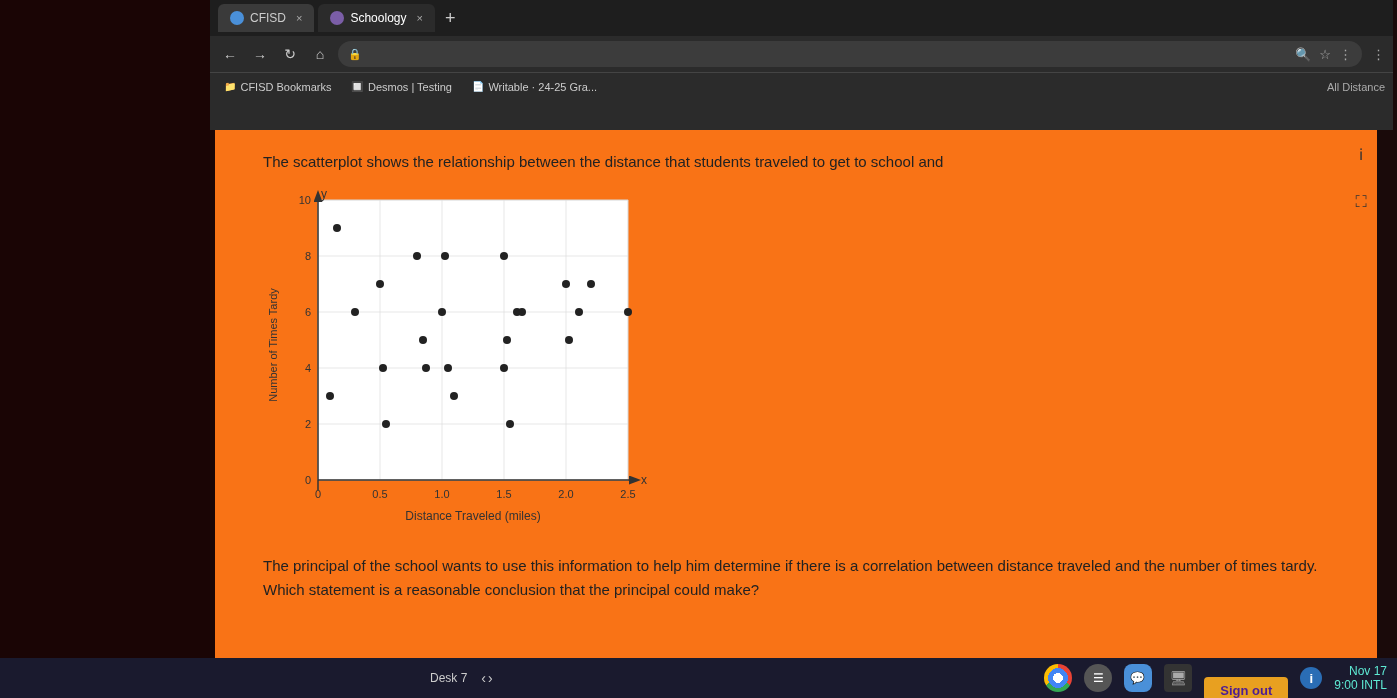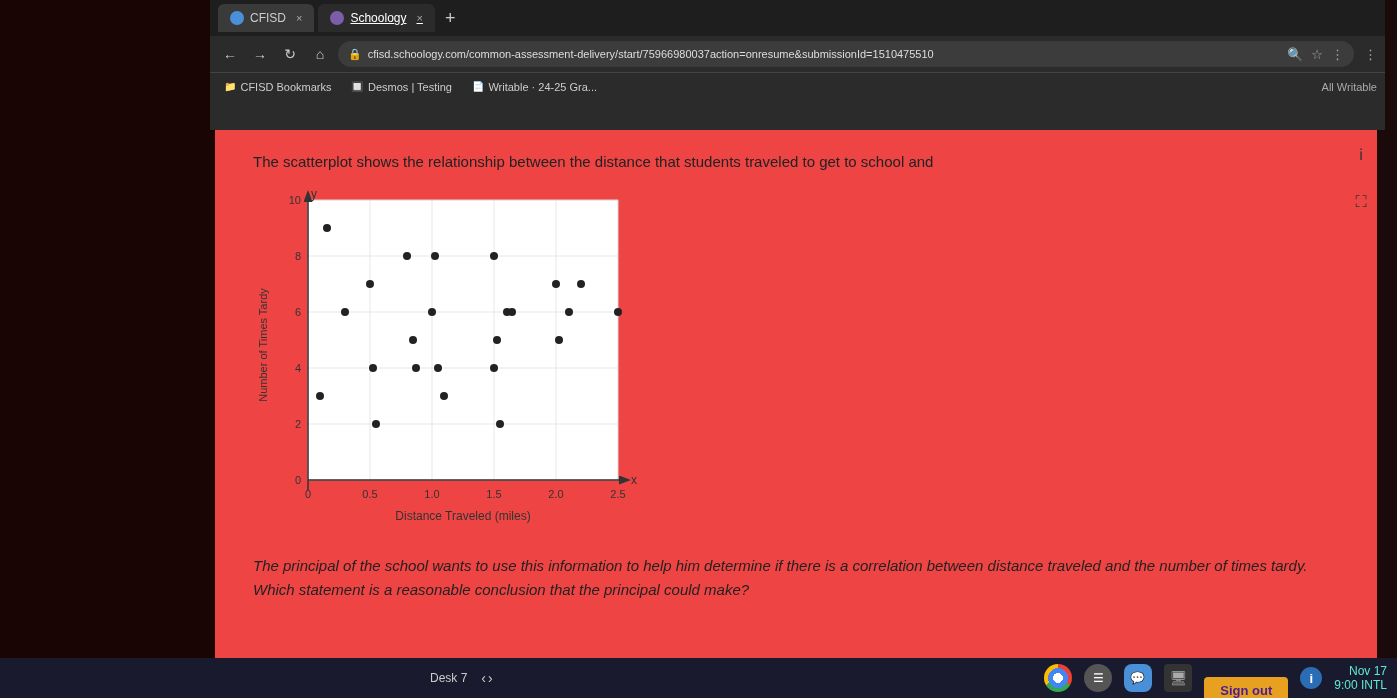--- a/index.html
+++ b/index.html
@@ -17,7 +17,7 @@
       position: absolute;
       top: 0;
       left: 210px;
-      right: 12px;
+      right: 4px;
       height: 130px;
       background: #2b2b2b;
       z-index: 10;

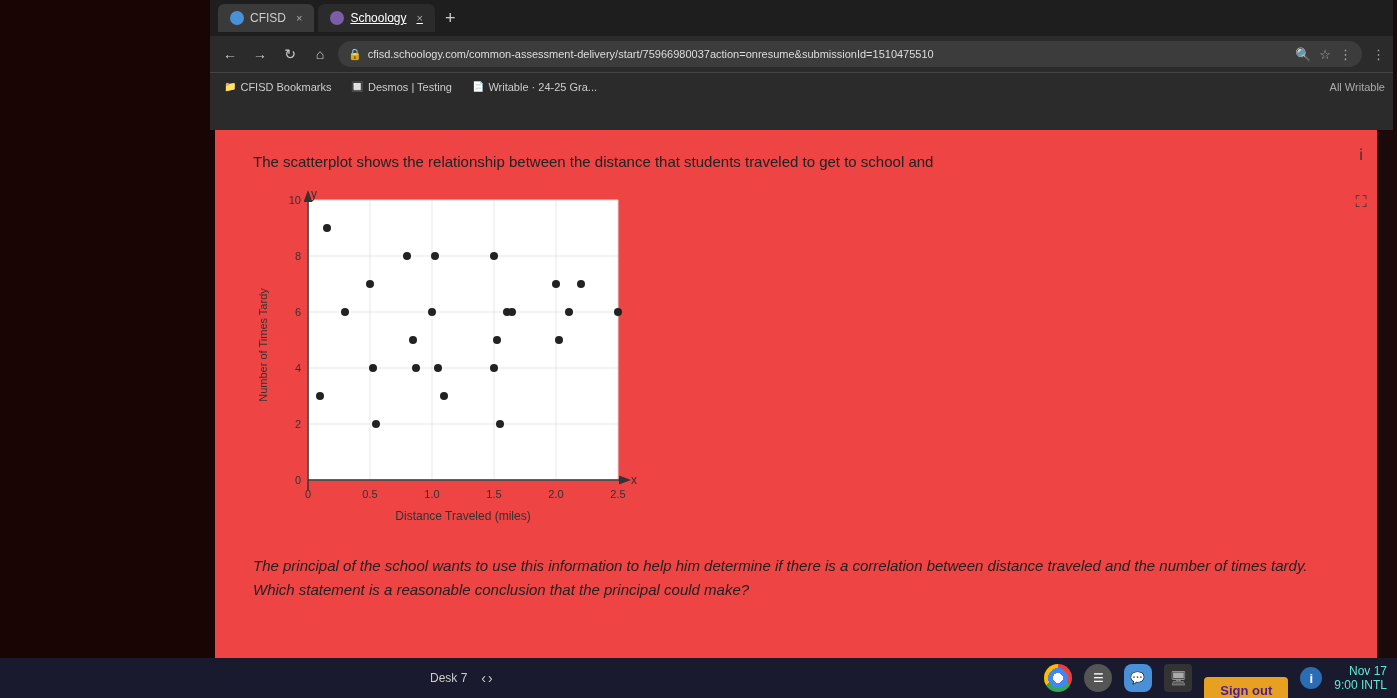--- a/index.html
+++ b/index.html
@@ -46,7 +46,6 @@
     .tab-item.active {
       background: #2b2b2b;
       color: #fff;
-      text-decoration: underline;
     }
 
     .tab-item.inactive {

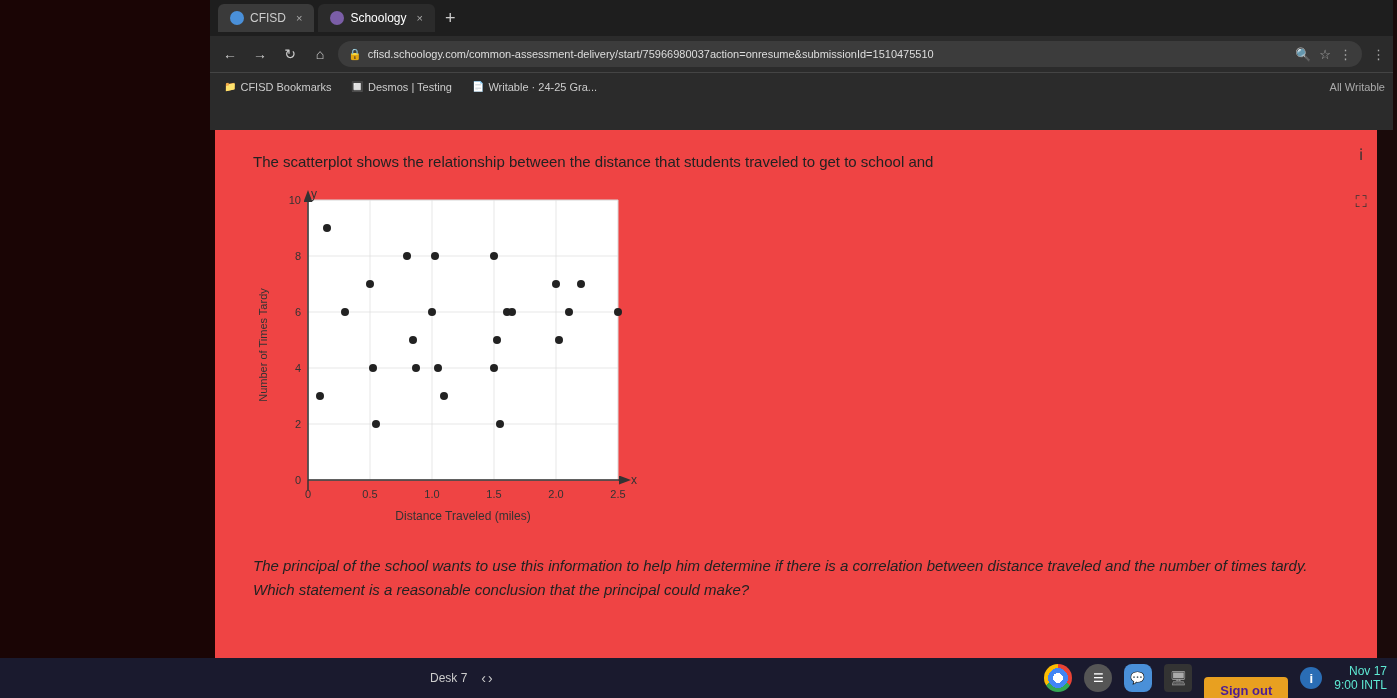--- a/index.html
+++ b/index.html
@@ -362,7 +362,6 @@
     <button class="nav-btn">⌂</button>
     <div class="address-box">
       <span style="color:#aaa;font-size:11px;">🔒</span>
-      <span class="address-text">cfisd.schoology.com/common-assessment-delivery/start/75966980037action=onresume&amp;submissionId=1510475510</span>
       <div class="address-icons">
         <span class="address-icon">🔍</span>
         <span class="address-icon">☆</span>

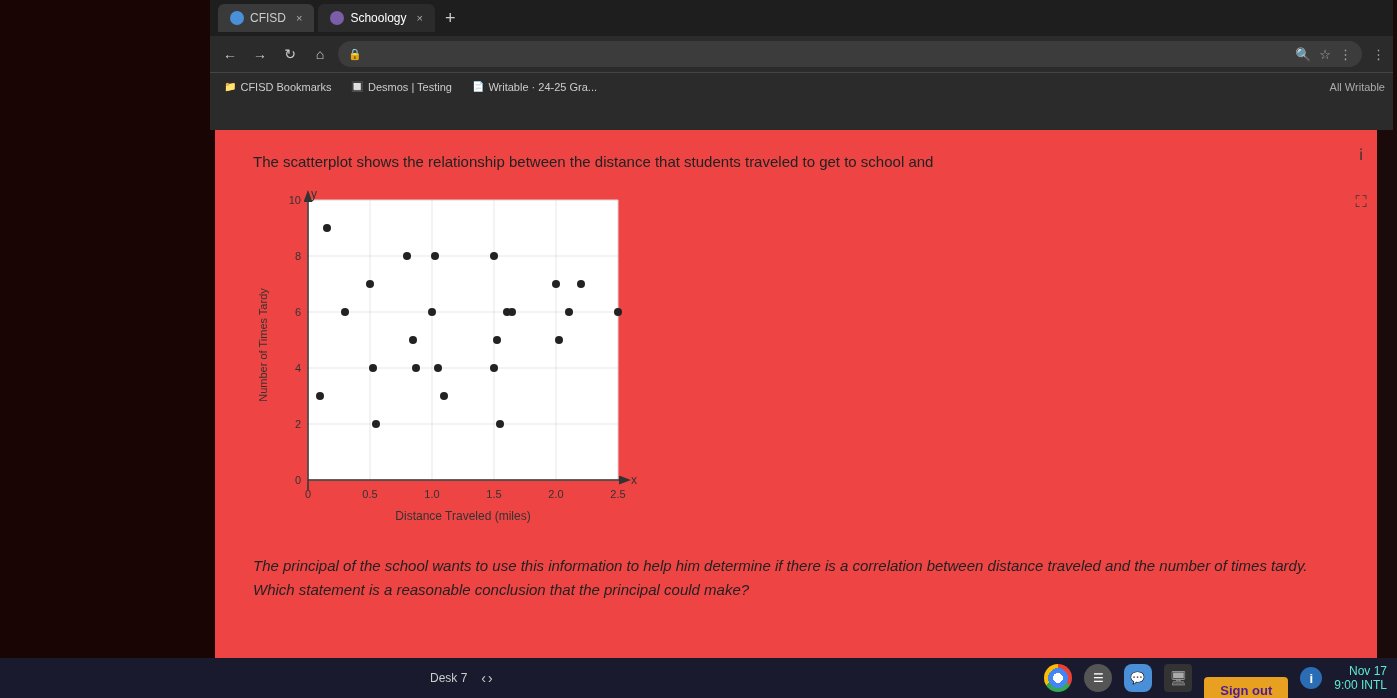--- a/index.html
+++ b/index.html
@@ -384,7 +384,7 @@
       <span class="bookmark-icon">📄</span>
       <span>Writable · 24-25 Gra...</span>
     </div>
-    <span class="all-bookmarks">All Writable</span>
+    <span class="all-bookmarks">All Distance</span>
   </div>
 </div>
 

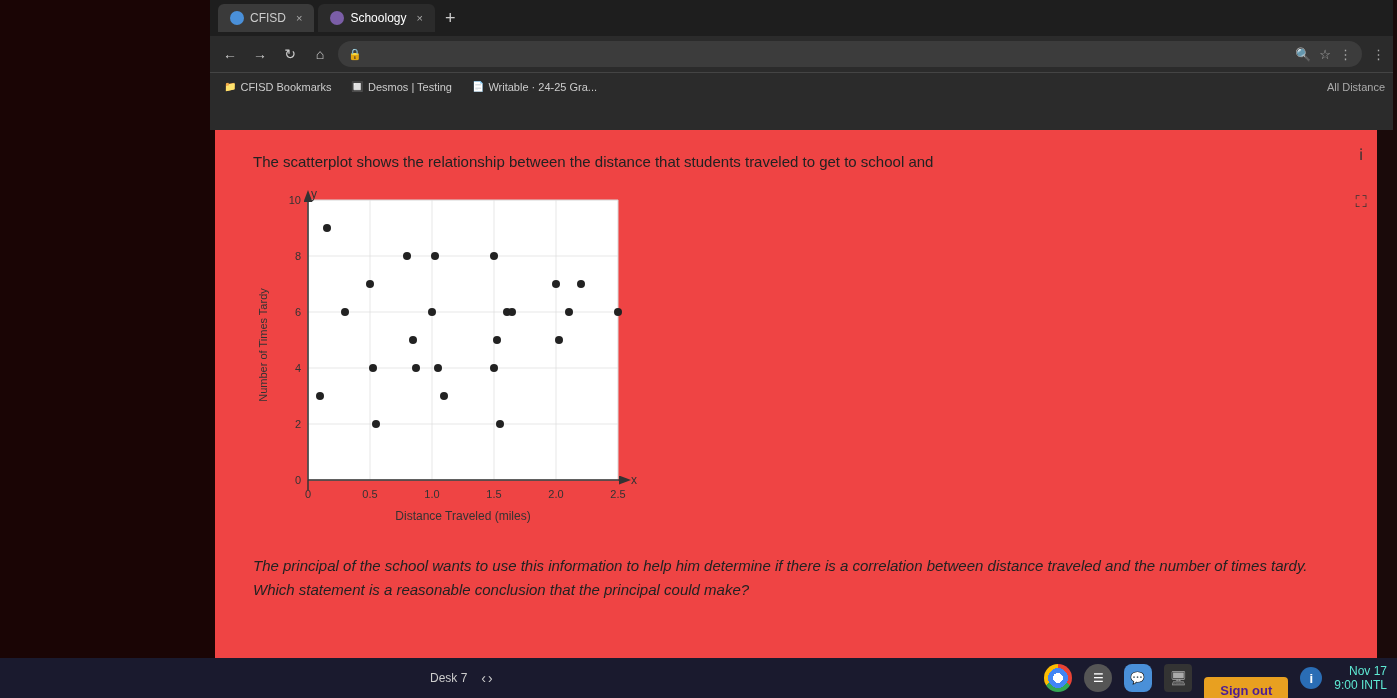--- a/index.html
+++ b/index.html
@@ -180,9 +180,9 @@
       left: 215px;
       right: 20px;
       bottom: 40px;
-      background: #ef4444;
+      background: #f97316;
       overflow-y: auto;
-      padding: 20px 38px;
+      padding: 20px 48px;
     }
 
     .question-text {

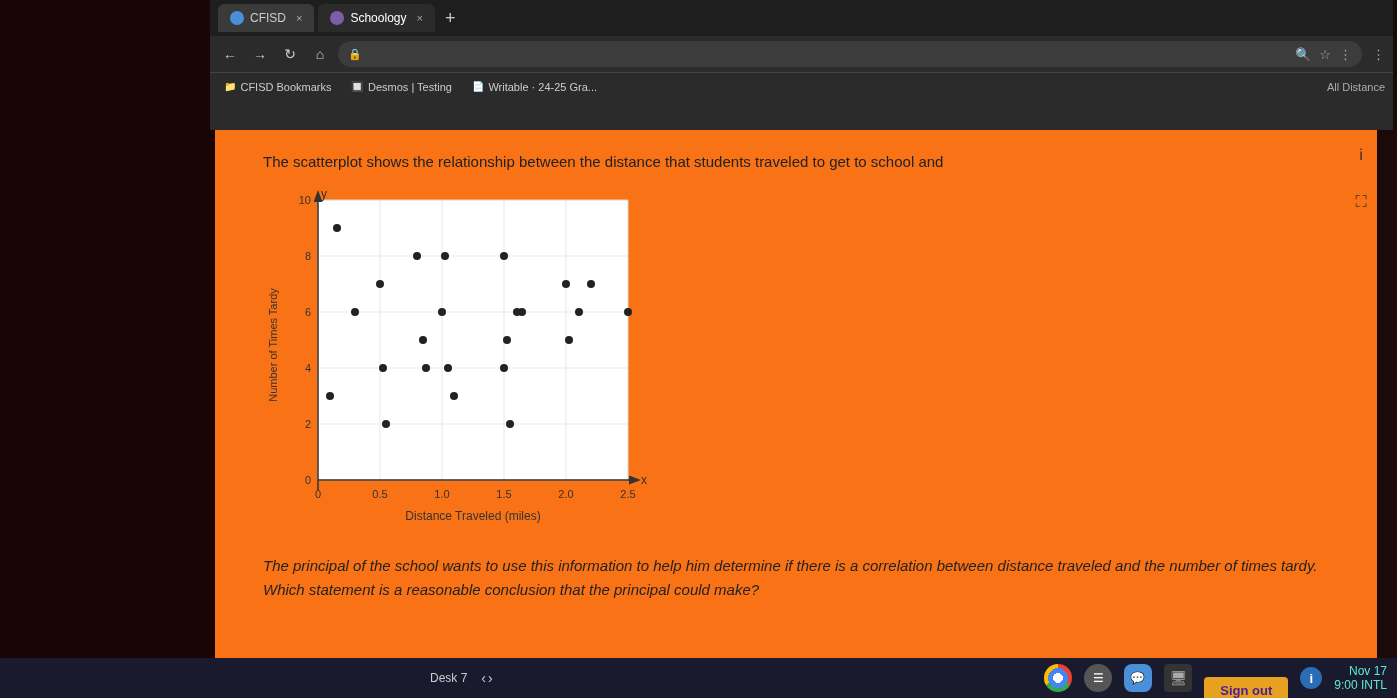--- a/index.html
+++ b/index.html
@@ -216,7 +216,6 @@
     }
 
     .italic-text {
-      font-style: italic;
       font-size: 15px;
       color: #222;
       line-height: 1.6;

